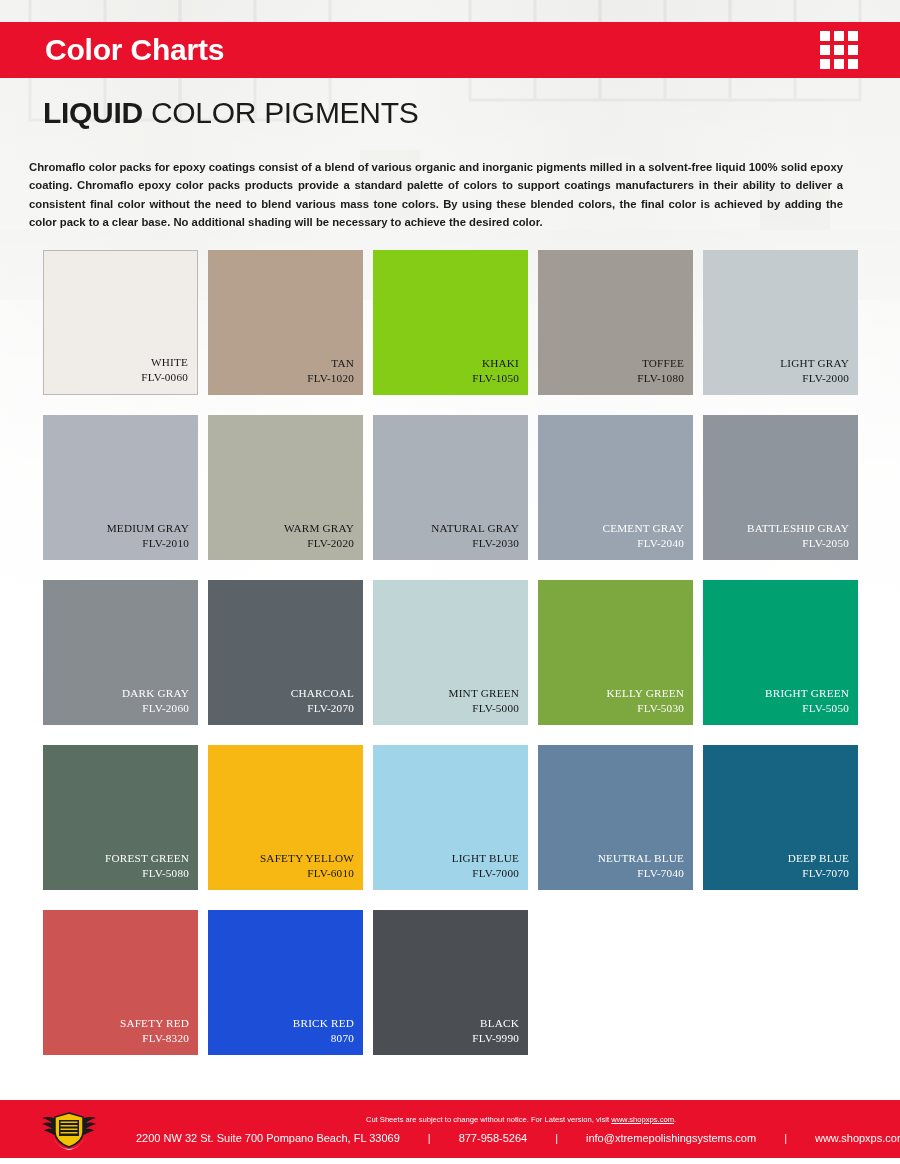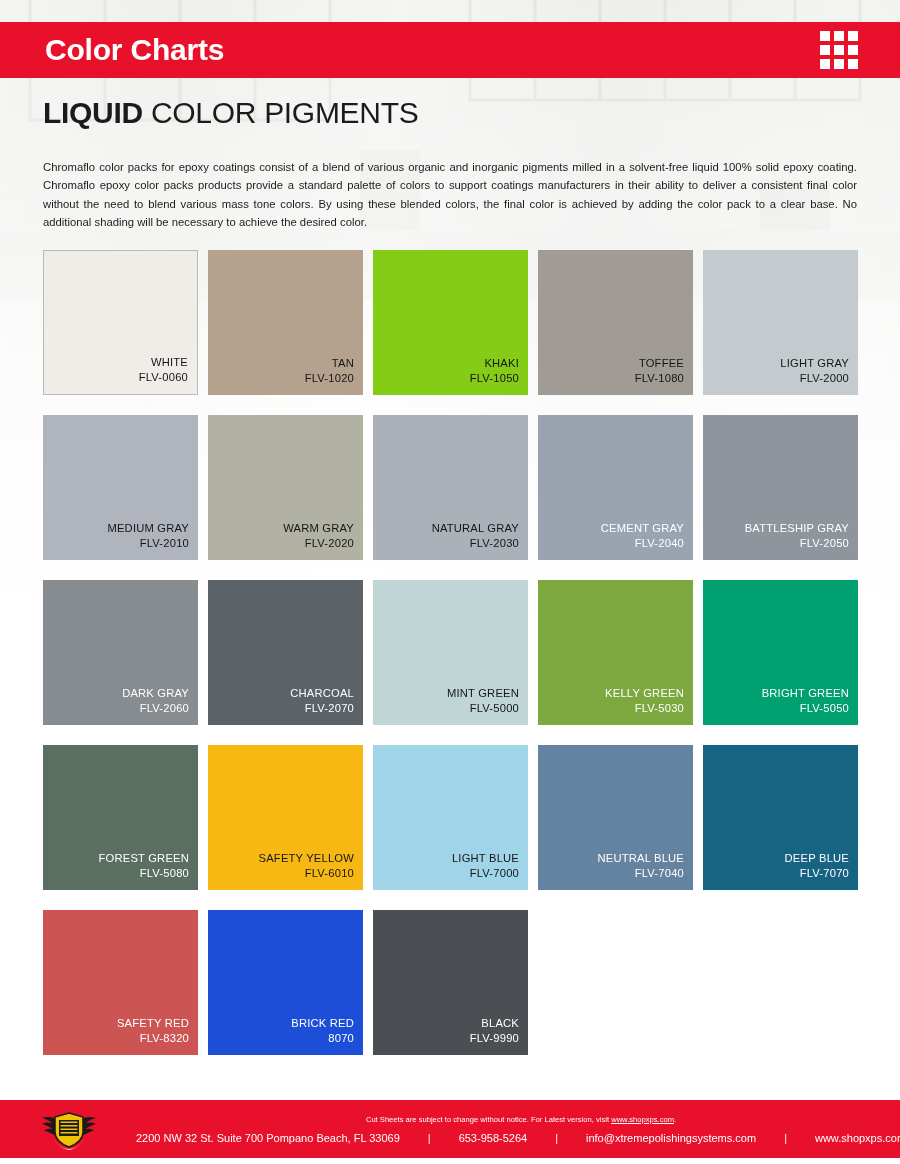--- a/index.html
+++ b/index.html
@@ -110,13 +110,14 @@
   
   .description {
     position: absolute;
-    left: 43px;
+    left: 29px;
     top: 158px;
     width: 814px;
     font-size: 11.3px;
     line-height: 1.62;
     color: #1c1c1c;
     text-align: justify;
+    font-weight: bold;
   }
 
   

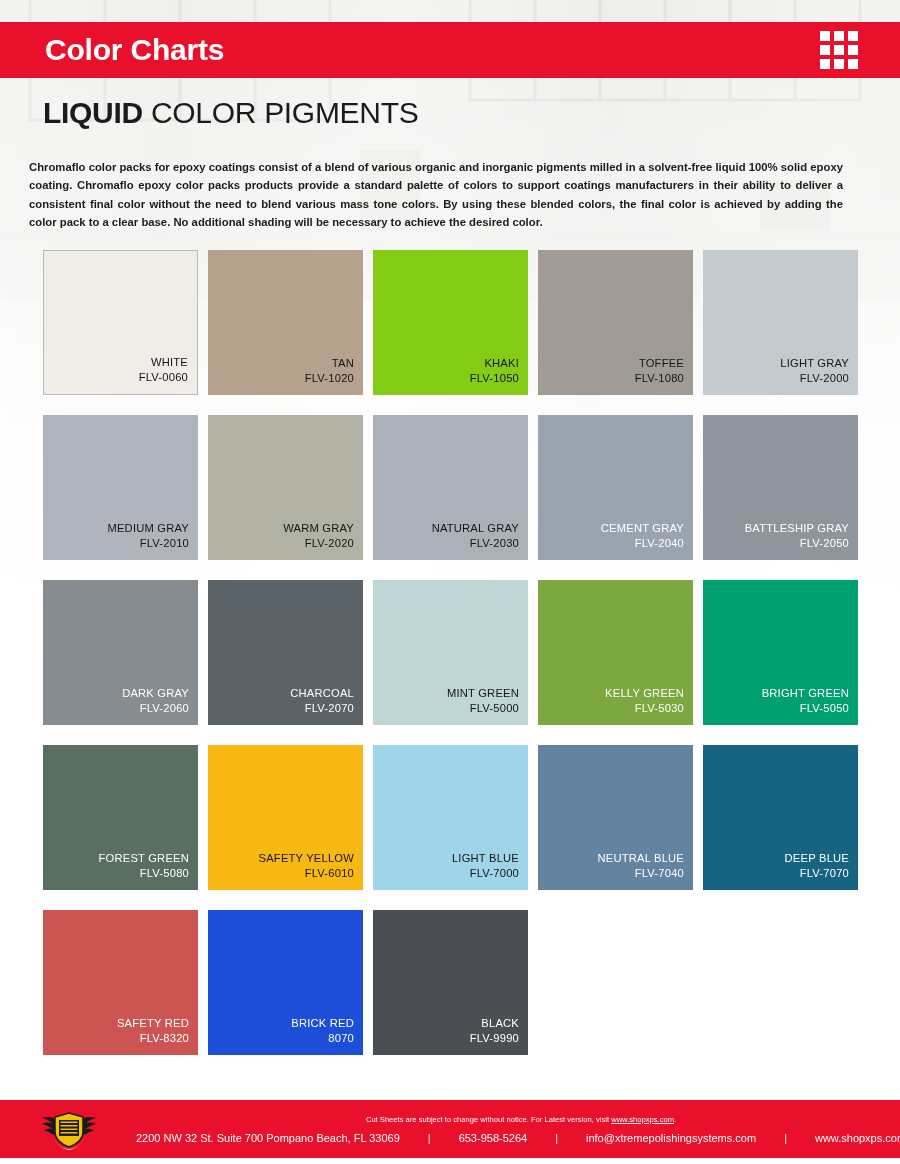--- a/index.html
+++ b/index.html
@@ -140,6 +140,7 @@
     justify-content: flex-end;
     align-items: flex-end;
     padding: 0 9px 9px 8px;
+    font-family: Liberation Serif, serif;
   }
   .swatch.bordered {
     border: 1px solid #b9b9b9;

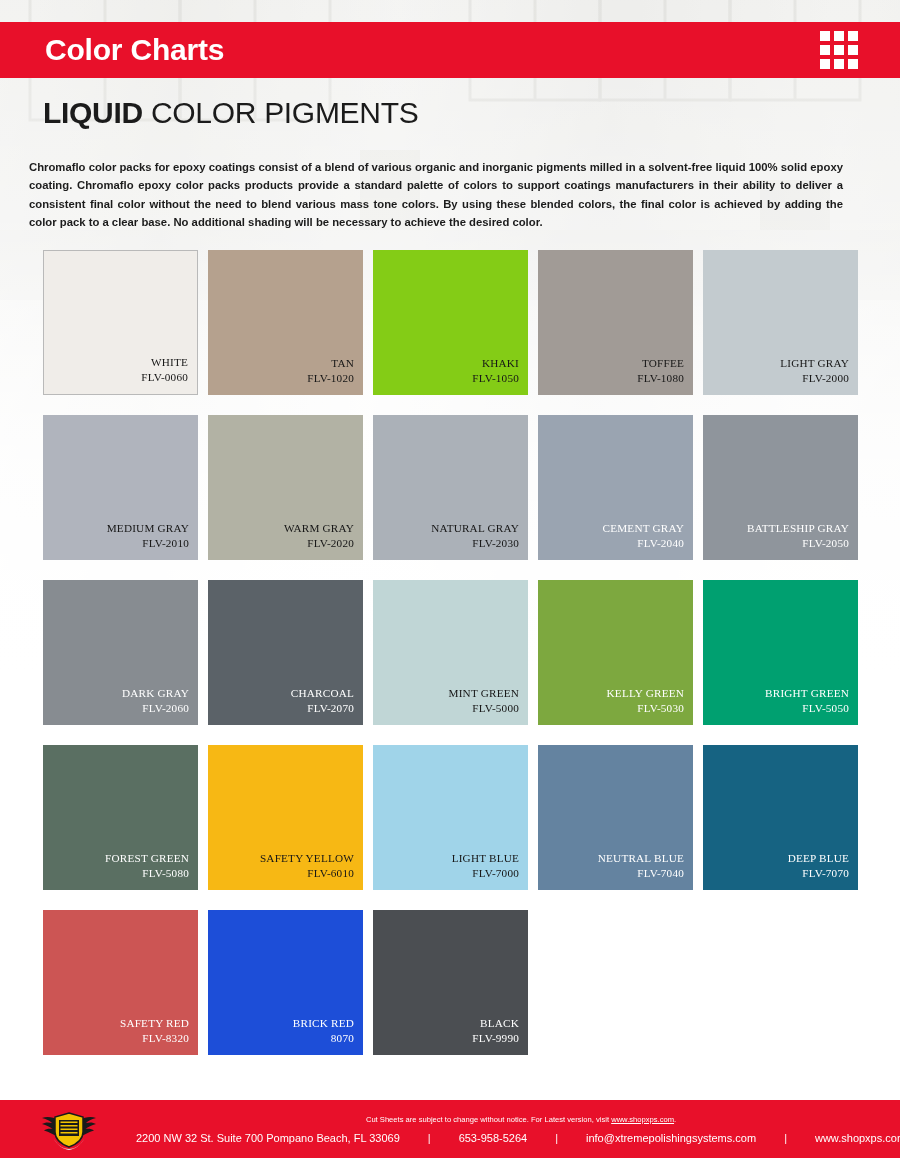--- a/index.html
+++ b/index.html
@@ -405,7 +405,7 @@
         <div class="footer-contact">
           <span class="item">2200 NW 32 St. Suite 700 Pompano Beach, FL 33069</span>
           <span class="sep">|</span>
-          <span class="item">653-958-5264</span>
+          <span class="item">877-958-5264</span>
           <span class="sep">|</span>
           <span class="item">info@xtremepolishingsystems.com</span>
           <span class="sep">|</span>

